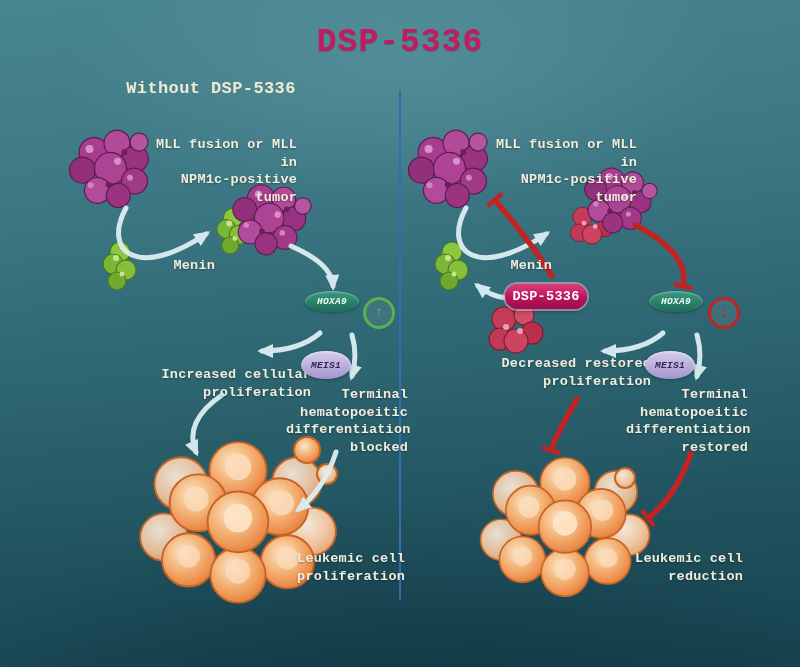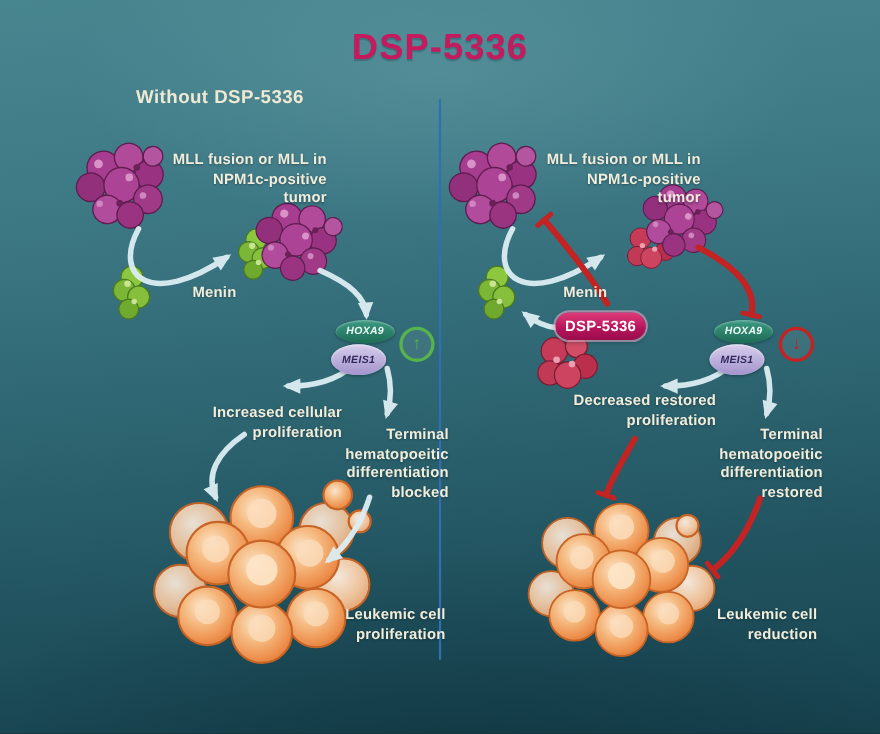--- a/index.html
+++ b/index.html
@@ -5,7 +5,7 @@
   html,body { margin:0; padding:0; background:#1b2a2e; }
   .stage {
     position:relative; width:800px; height:667px; overflow:hidden;
-    font-family:Liberation Sans, sans-serif;
+    font-family:Liberation Mono, monospace;
     background: linear-gradient(175deg,#47858f 0%, #3e7a86 25%, #2f6874 50%, #215460 75%, #16434f 100%);
   }
   .stage::before {

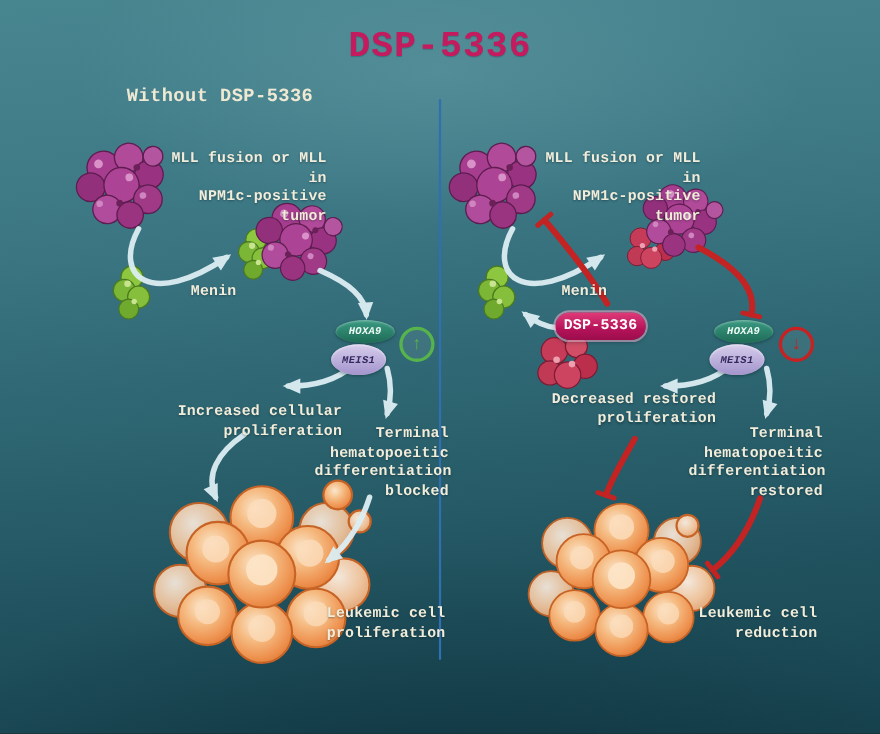--- a/index.html
+++ b/index.html
@@ -192,7 +192,7 @@
   </svg>
 
   <h1 class="title">DSP-5336</h1>
-  <div class="heading" style="left:0; width:400px;">Without DSP-5336</div>
+  <div class="heading" style="left:0; width:400px;padding-left:11px;">Without DSP-5336</div>
   <div class="divider"></div>
 
   <div class="txt" style="left:147px; top:136px; width:150px;">MLL fusion or MLL in

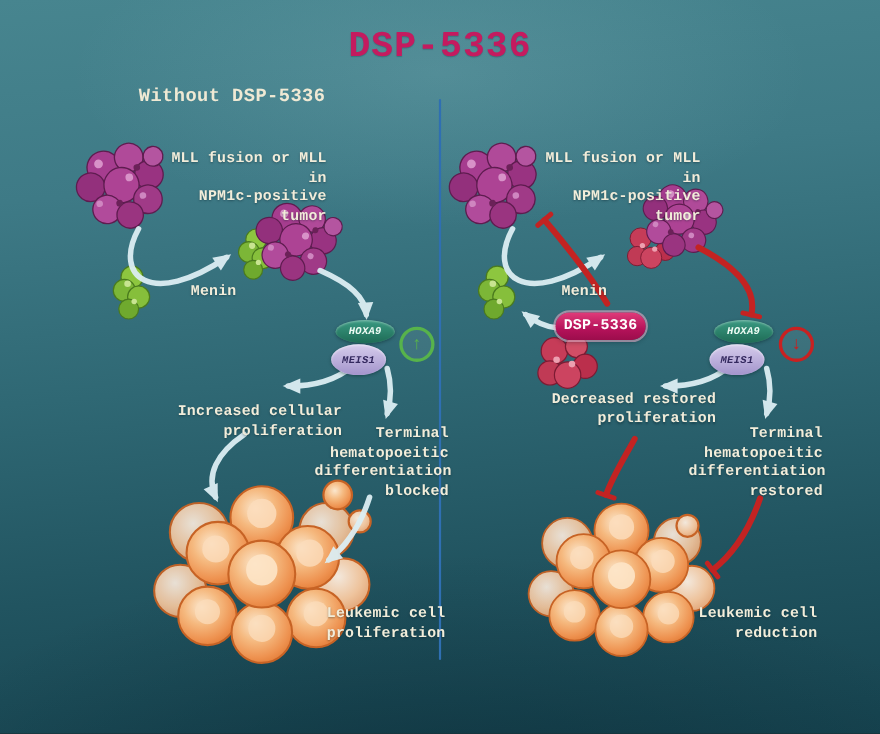--- a/index.html
+++ b/index.html
@@ -46,6 +46,7 @@
     width:50px; height:28px; color:#33285e;
     background:linear-gradient(180deg,#d6cdec,#a394cc);
     box-shadow: inset 0 1px 2px rgba(255,255,255,.5), 0 1px 3px rgba(0,30,30,.4);
+    margin-top: 38px;
   }
   .reg-circle {
     position:absolute; z-index:4; width:26px; height:26px; border-radius:50%;

